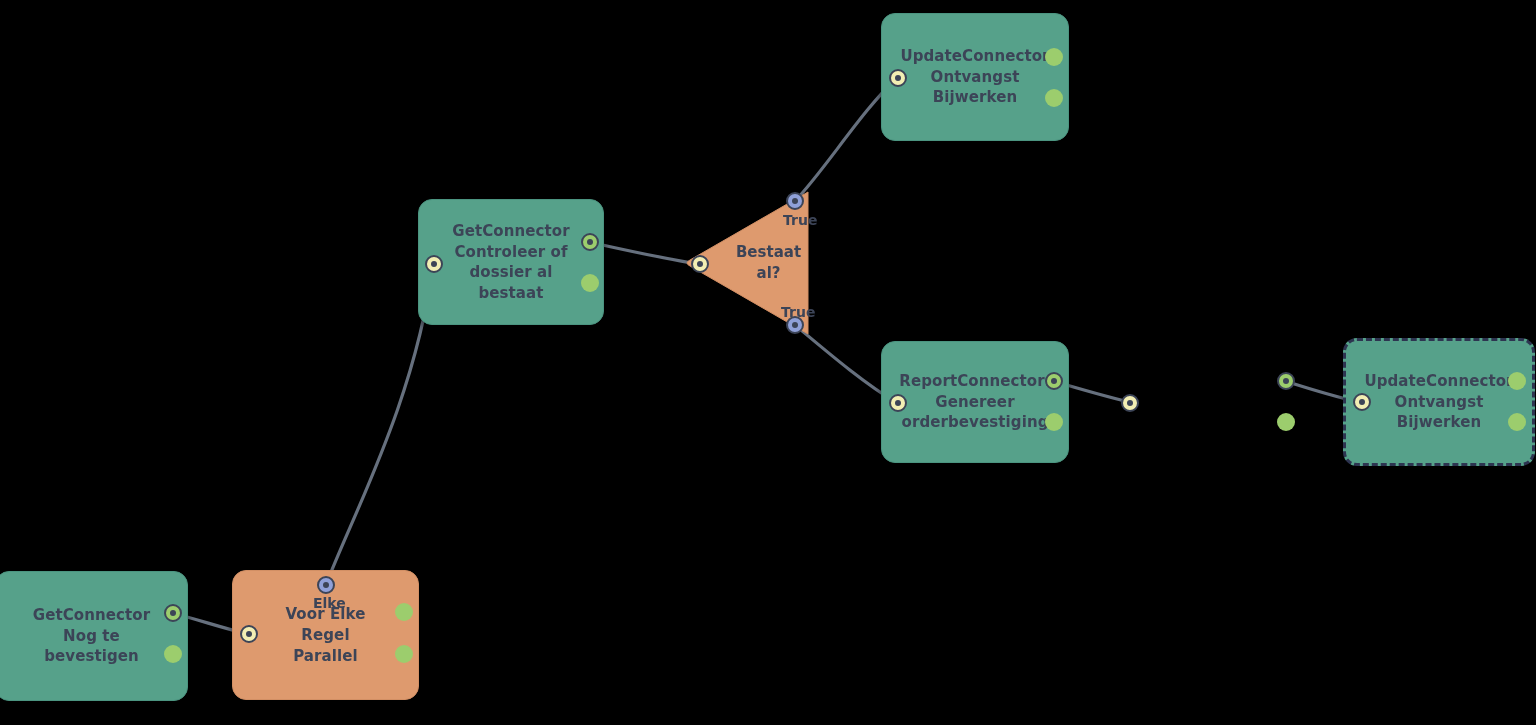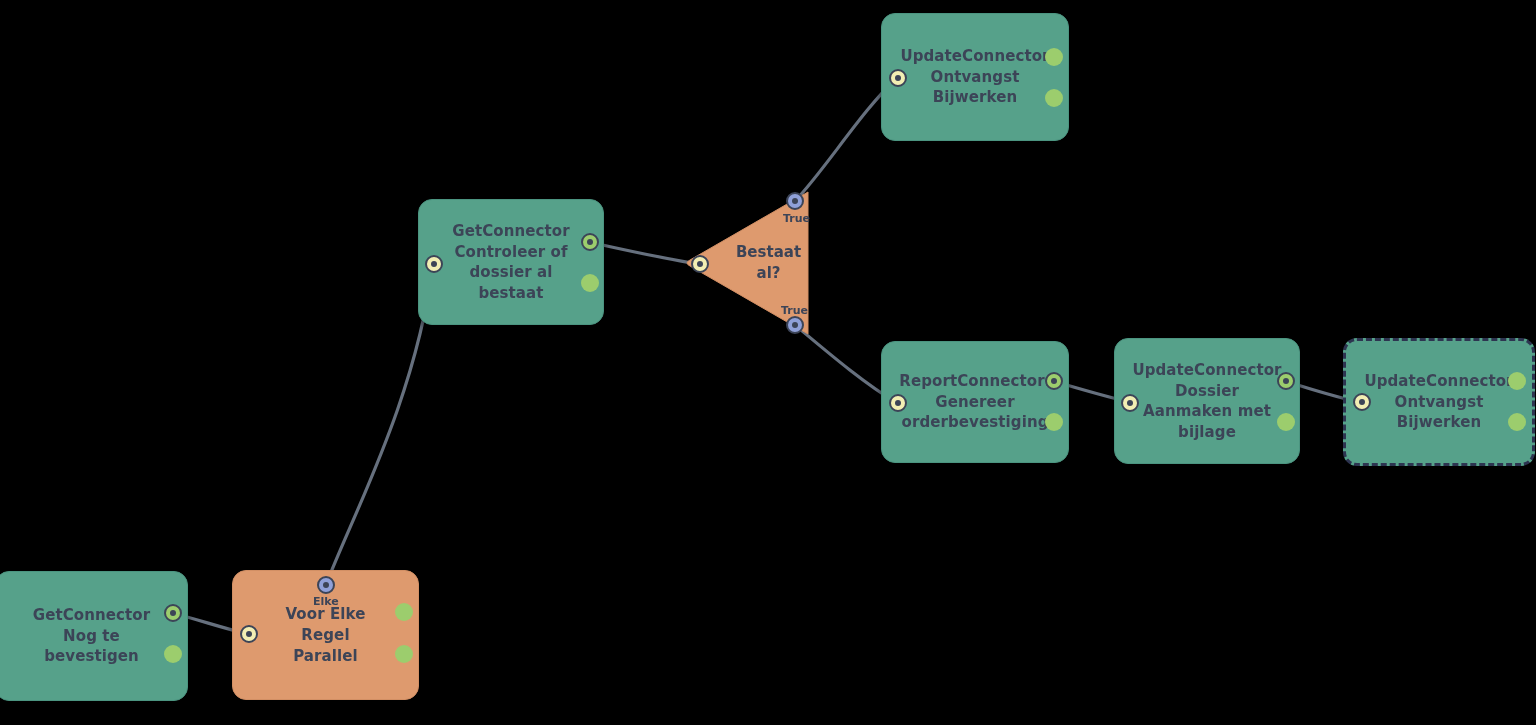--- a/index.html
+++ b/index.html
@@ -134,7 +134,7 @@
   }
   .port-caption {
     position: absolute;
-    font-size: 11px;
+    font-size: 14px;
     font-weight: bold;
     color: #3c4457;
     z-index: 3;

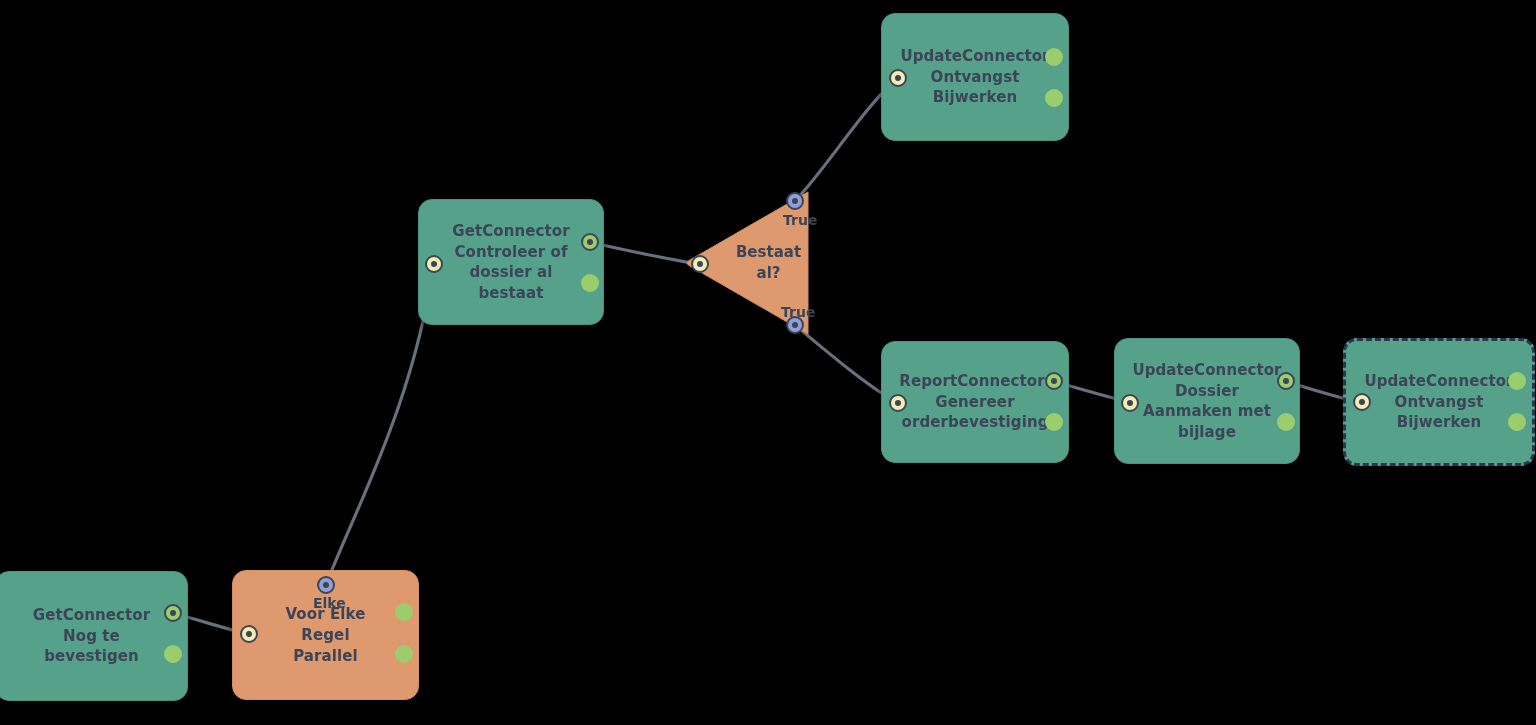--- a/index.html
+++ b/index.html
@@ -244,12 +244,6 @@
   <div class="port port-out" style="left:1045px; top:372px;"></div>
   <div class="port port-out idle" style="left:1045px; top:413px;"></div>
 
-  <div class="node node-action" style="left:1114px; top:338px; width:186px; height:126px;">
-    <div class="node-label">UpdateConnector
-Dossier
-Aanmaken met
-bijlage</div>
-  </div>
   <div class="port port-in" style="left:1121px; top:394px;"></div>
   <div class="port port-out" style="left:1277px; top:372px;"></div>
   <div class="port port-out idle" style="left:1277px; top:413px;"></div>

